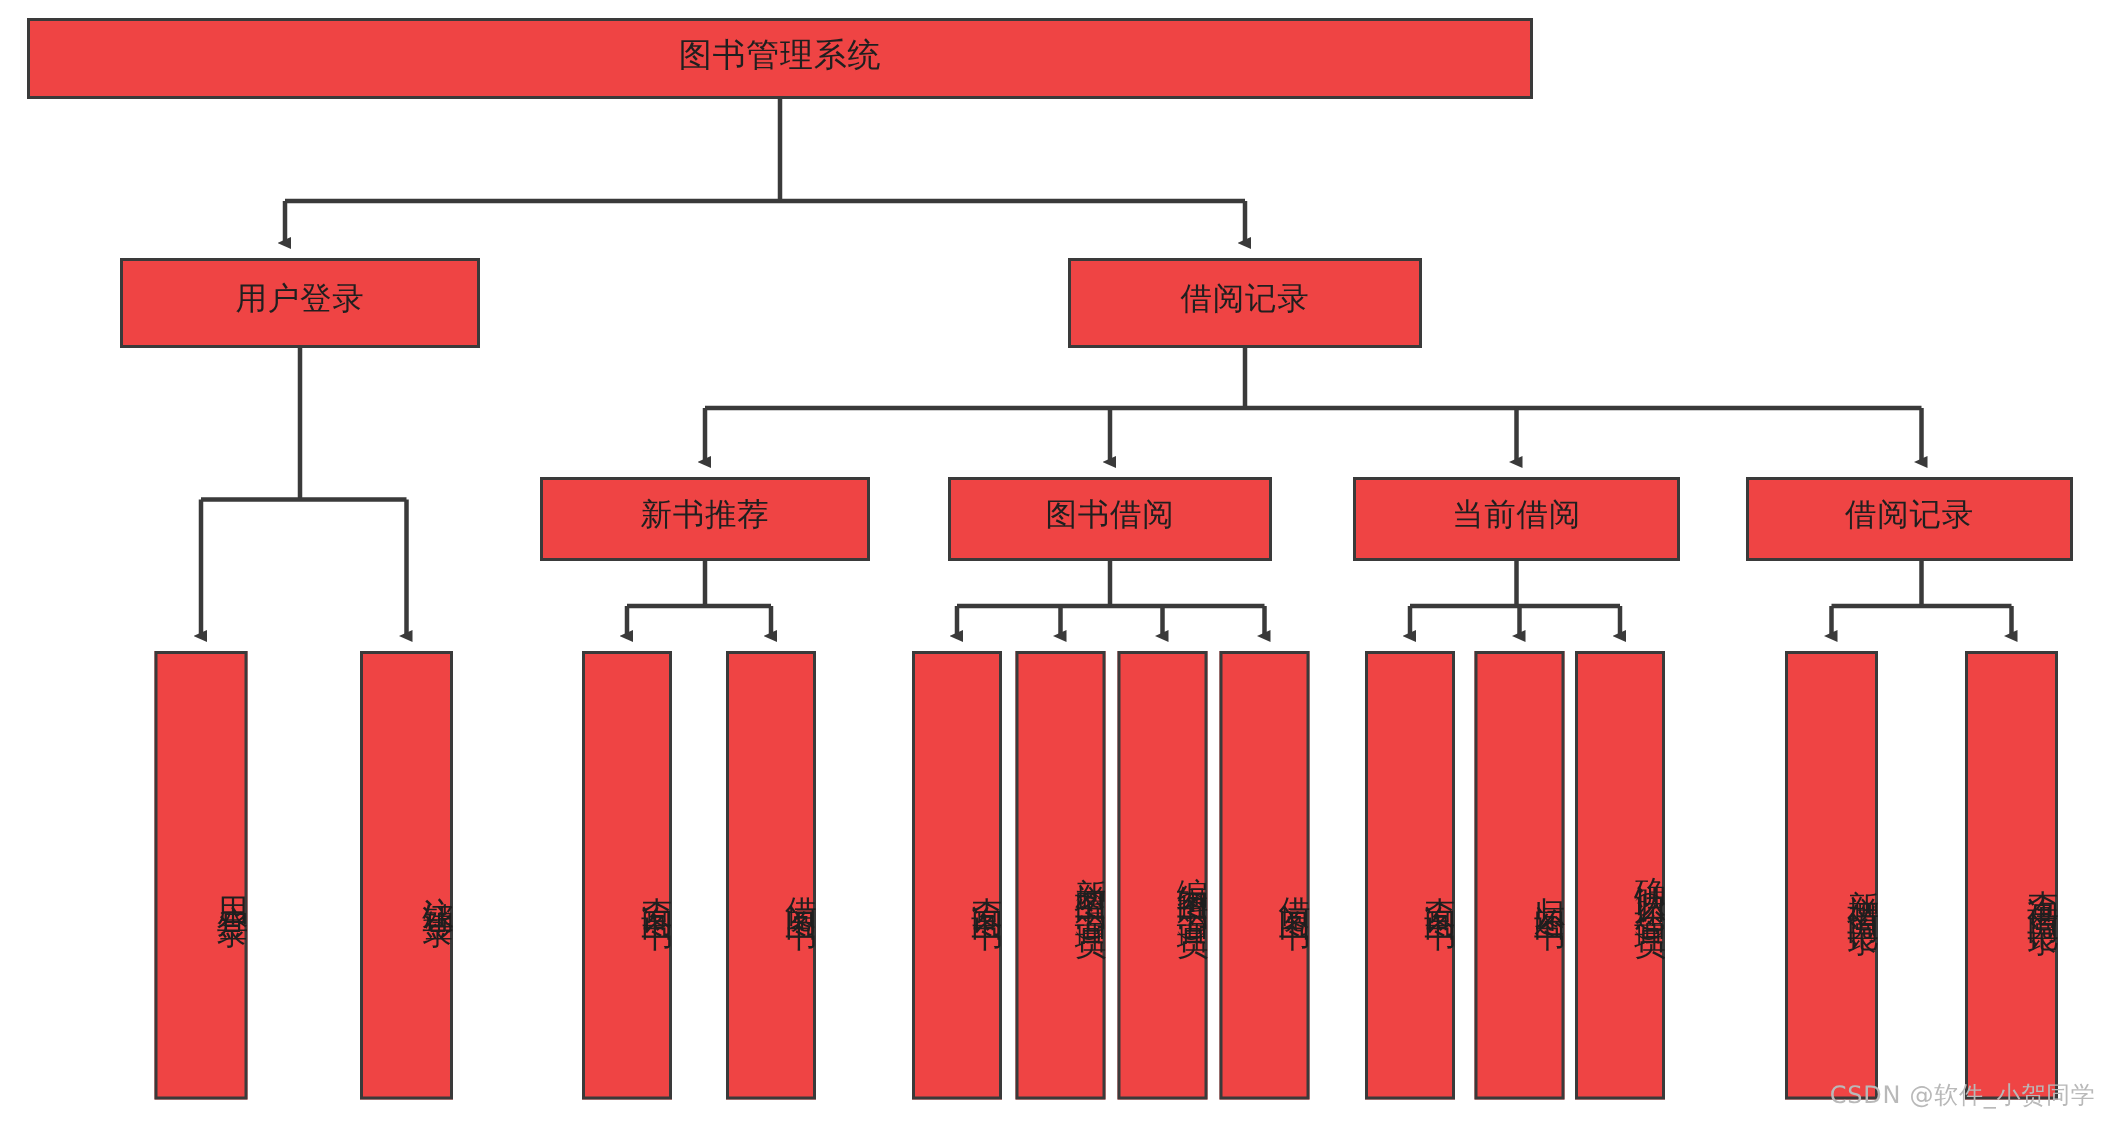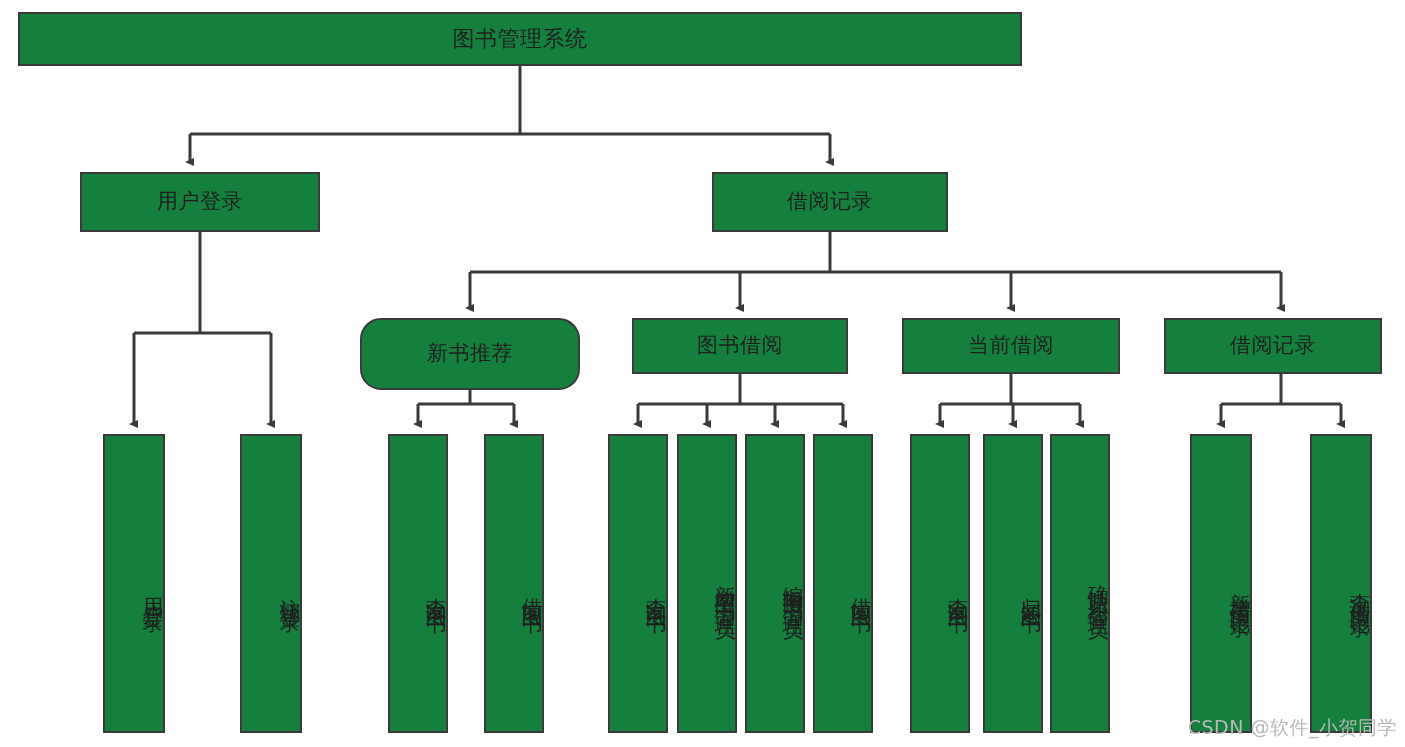--- a/index.html
+++ b/index.html
@@ -29,11 +29,12 @@
     position: absolute;
     box-sizing: border-box;
     border: 2px solid #3a3a3a;
-    background: #15803d;
+    background: #ef4444;
     display: flex;
     align-items: center;
     justify-content: center;
     color: #1f1f1f;
+    font-family: Liberation Mono, monospace;
   }
   .node-h {
     font-size: 21px;

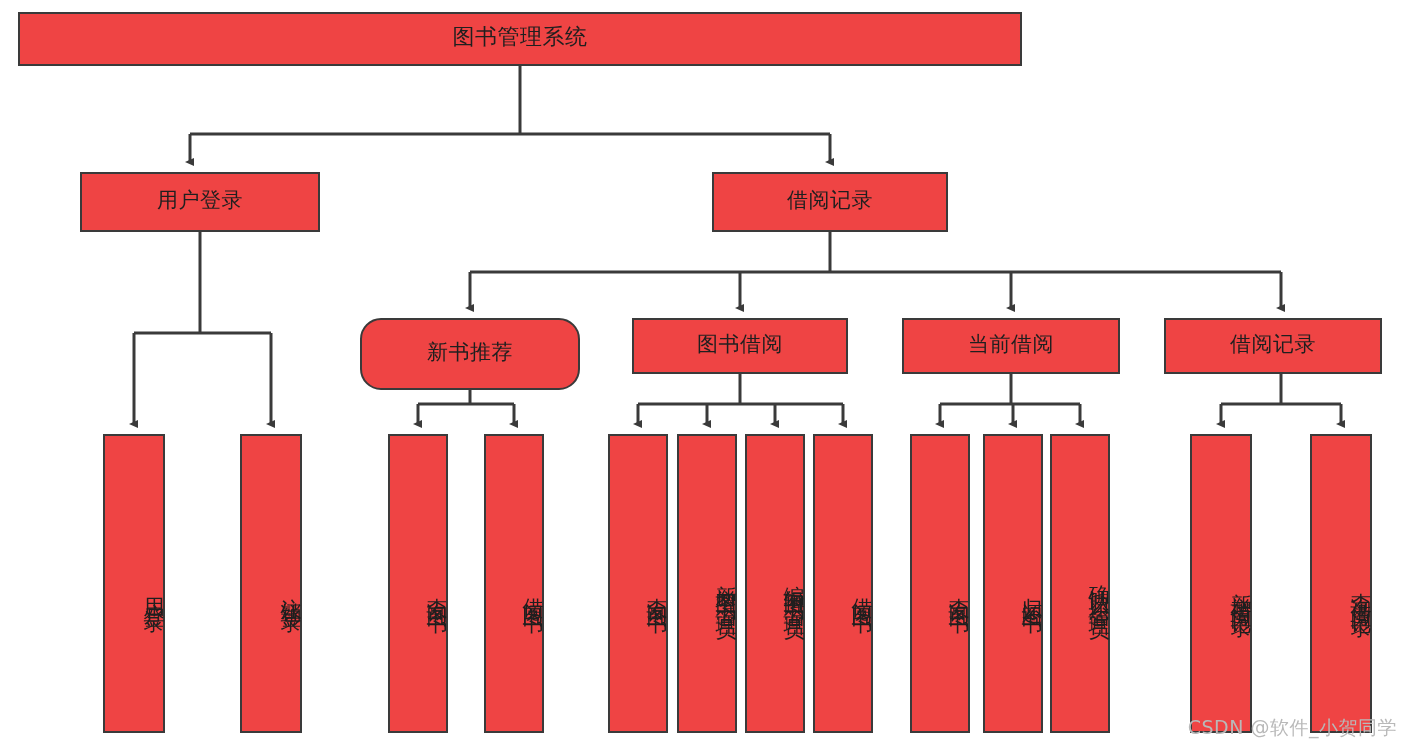--- a/index.html
+++ b/index.html
@@ -136,7 +136,7 @@
     <span>借阅记录</span>
   </div>
 
-  <div class="node node-h" style="left:360px; top:318px; width:220px; height:72px;border-radius:21px;">
+  <div class="node node-h" style="left:360px; top:318px; width:220px; height:56px;">
     <span>新书推荐</span>
   </div>
   <div class="node node-h" style="left:902px; top:318px; width:218px; height:56px;">

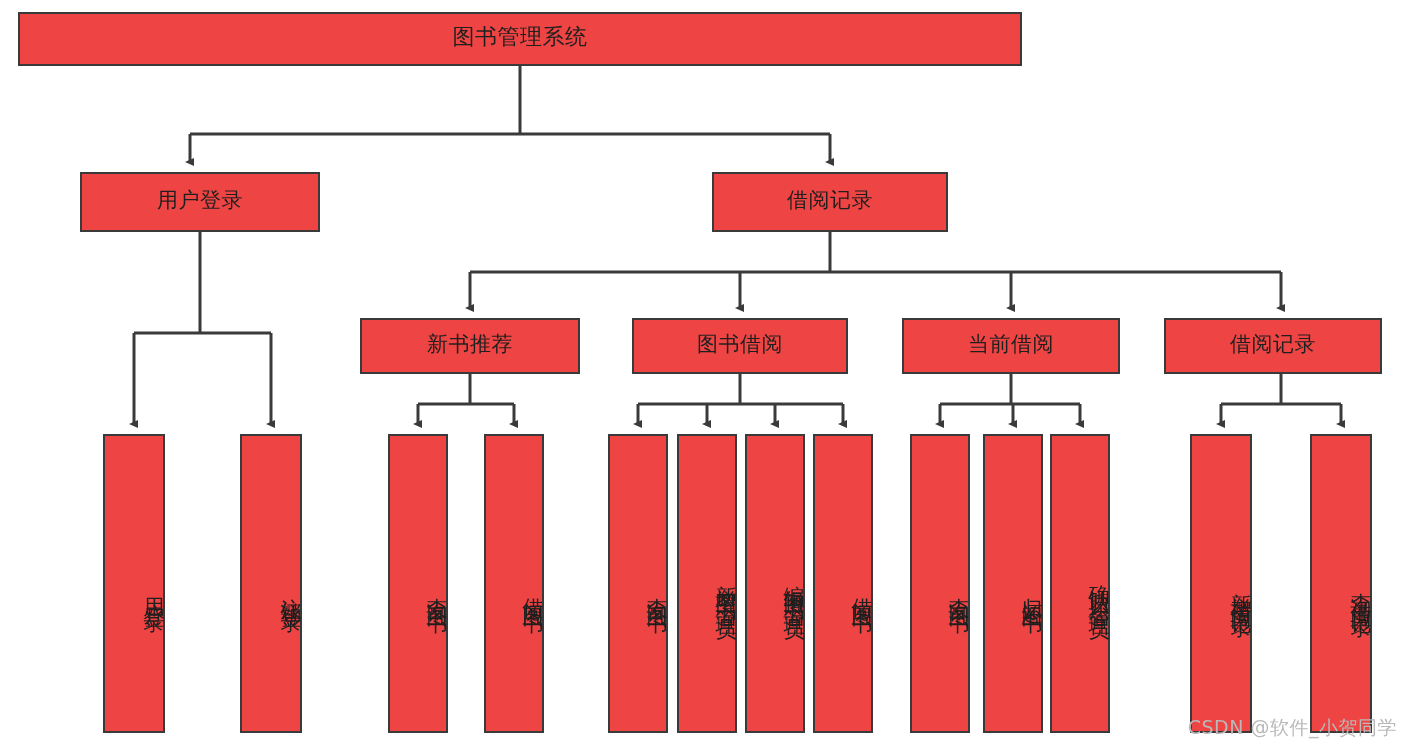--- a/index.html
+++ b/index.html
@@ -64,7 +64,7 @@
     position: absolute;
     right: 8px;
     bottom: 6px;
-    font-size: 19px;
+    font-size: 16px;
     color: #b9b9b9;
     white-space: nowrap;
     letter-spacing: 0.5px;

